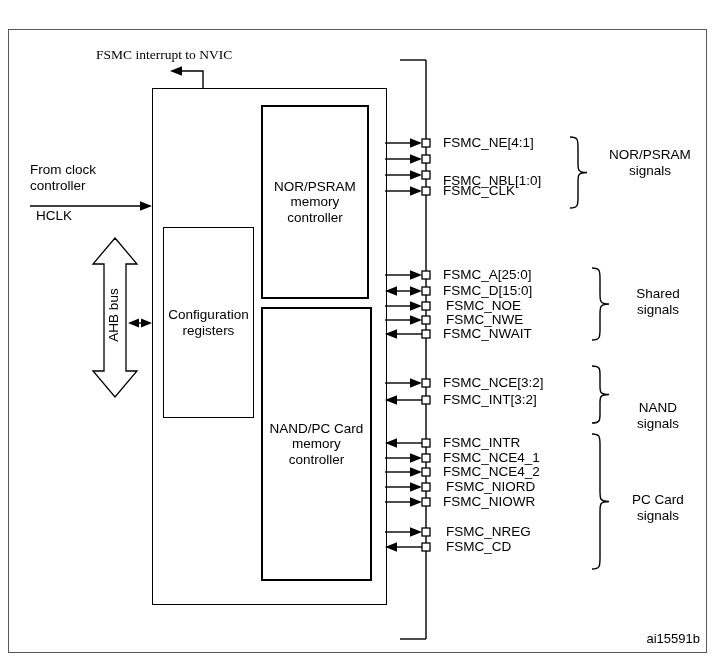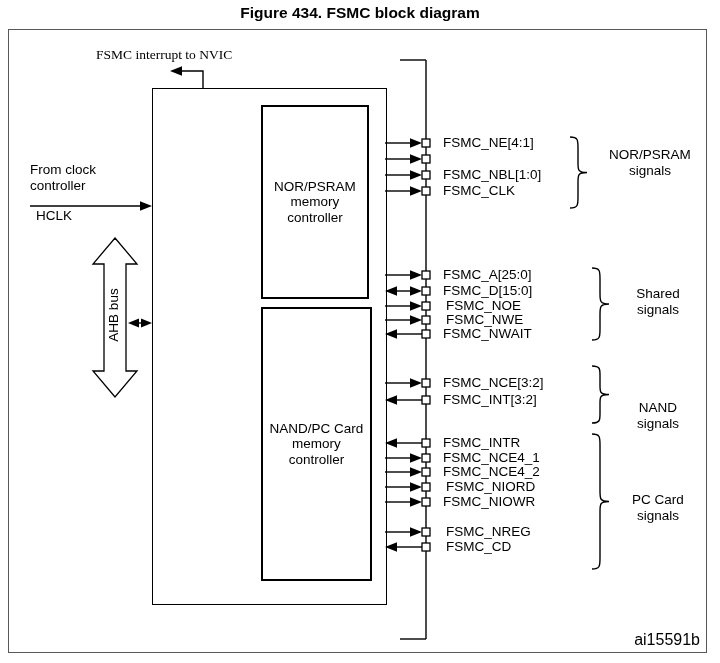--- a/index.html
+++ b/index.html
@@ -31,7 +31,6 @@
 
 <div class="canvas">
 
-  <div class="t title">Figure 434. FSMC block diagram</div>
 
   <div class="frame"></div>
 

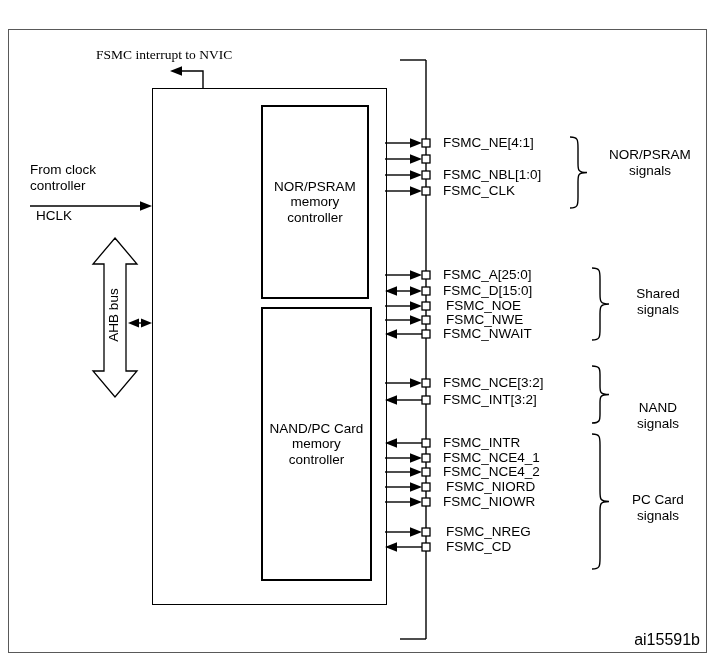--- a/index.html
+++ b/index.html
@@ -182,7 +182,7 @@
   <div class="t rot" style="left:79px;top:307px;width:70px;height:16px;">AHB bus</div>
 
   <div class="t sig" style="left:443px;top:135px;">FSMC_NE[4:1]</div>
-  <div class="t sig" style="left:443px;top:167px;">FSMC_NBL[1:0]</div>
+  <div class="t sig" style="left:443px;top:173px;">FSMC_NBL[1:0]</div>
   <div class="t sig" style="left:443px;top:183px;">FSMC_CLK</div>
 
   <div class="t sig" style="left:443px;top:267px;text-align:right;">FSMC_A[25:0]</div>

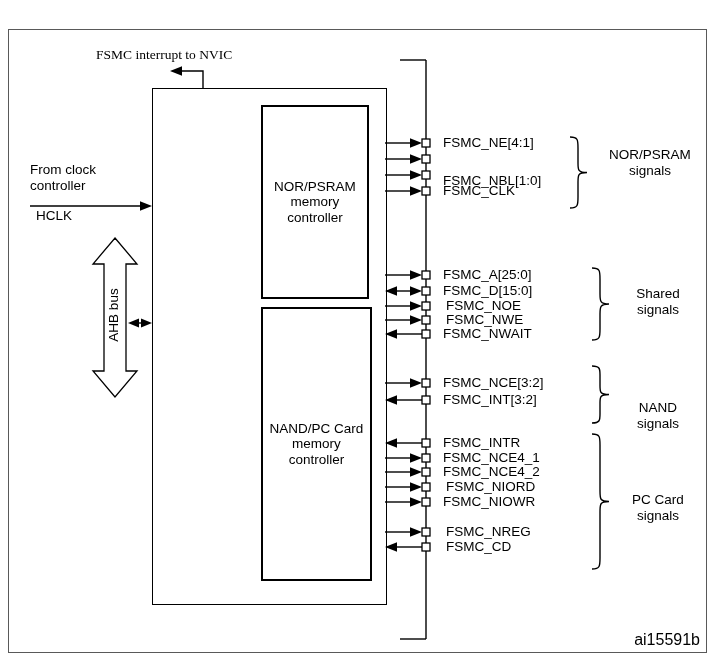--- a/index.html
+++ b/index.html
@@ -45,6 +45,10 @@
 memory
 controller</span>
   </div>
+  <div class="box cfg-box">
+    <span>Configuration
+registers</span>
+  </div>
 
   <svg class="overlay" viewBox="0 0 720 663">
 

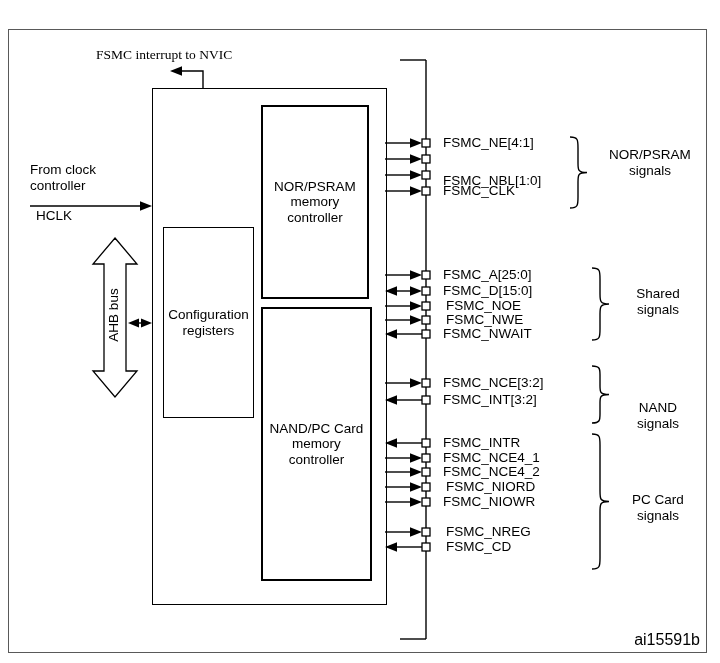--- a/index.html
+++ b/index.html
@@ -22,7 +22,7 @@
   .big-arrow{fill:#ffffff;stroke:#000;stroke-width:1.3;}
   .sig{font-size:13.5px;line-height:16px;height:16px;white-space:nowrap;}
   .grp{font-size:13.5px;line-height:15.5px;text-align:center;white-space:pre-line;}
-  .small-note{font-size:16px;text-align:right;}
+  .small-note{font-size:13px;text-align:right;}
   .pre{white-space:pre-line;line-height:16px;font-size:13.5px;}
   .rot{transform:rotate(-90deg);font-size:13.5px;text-align:center;}
 </style>

